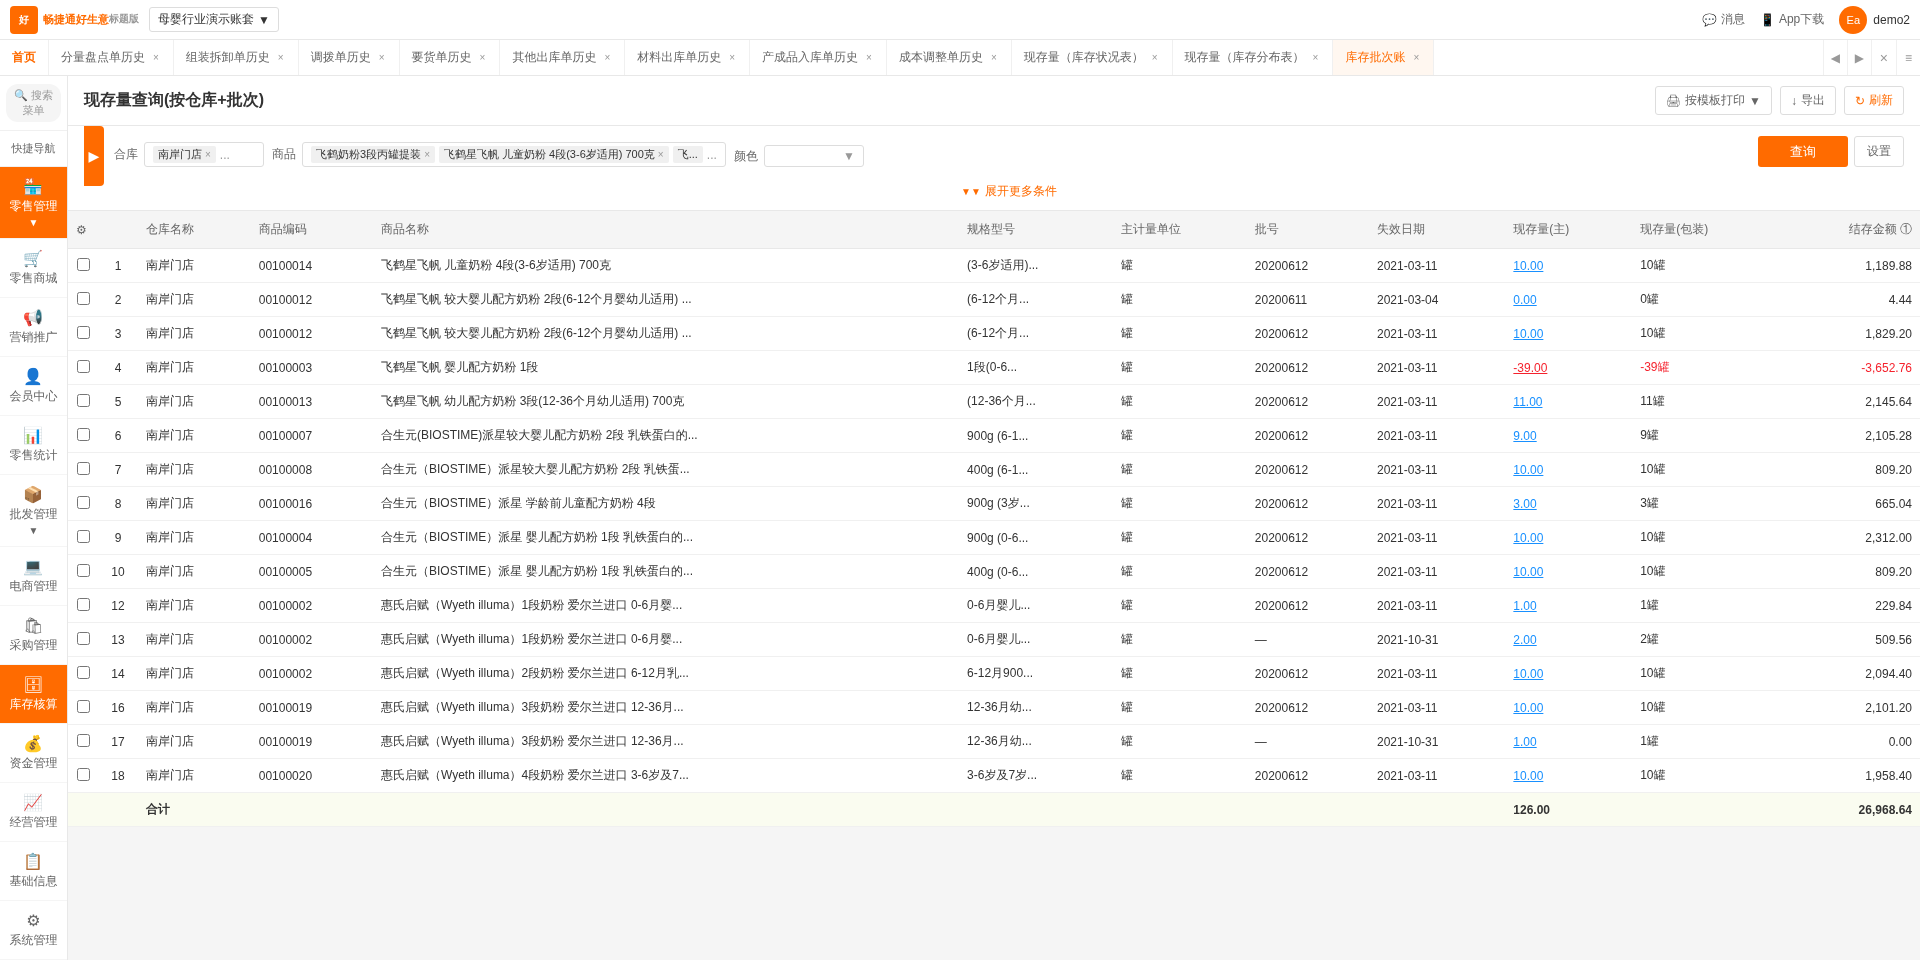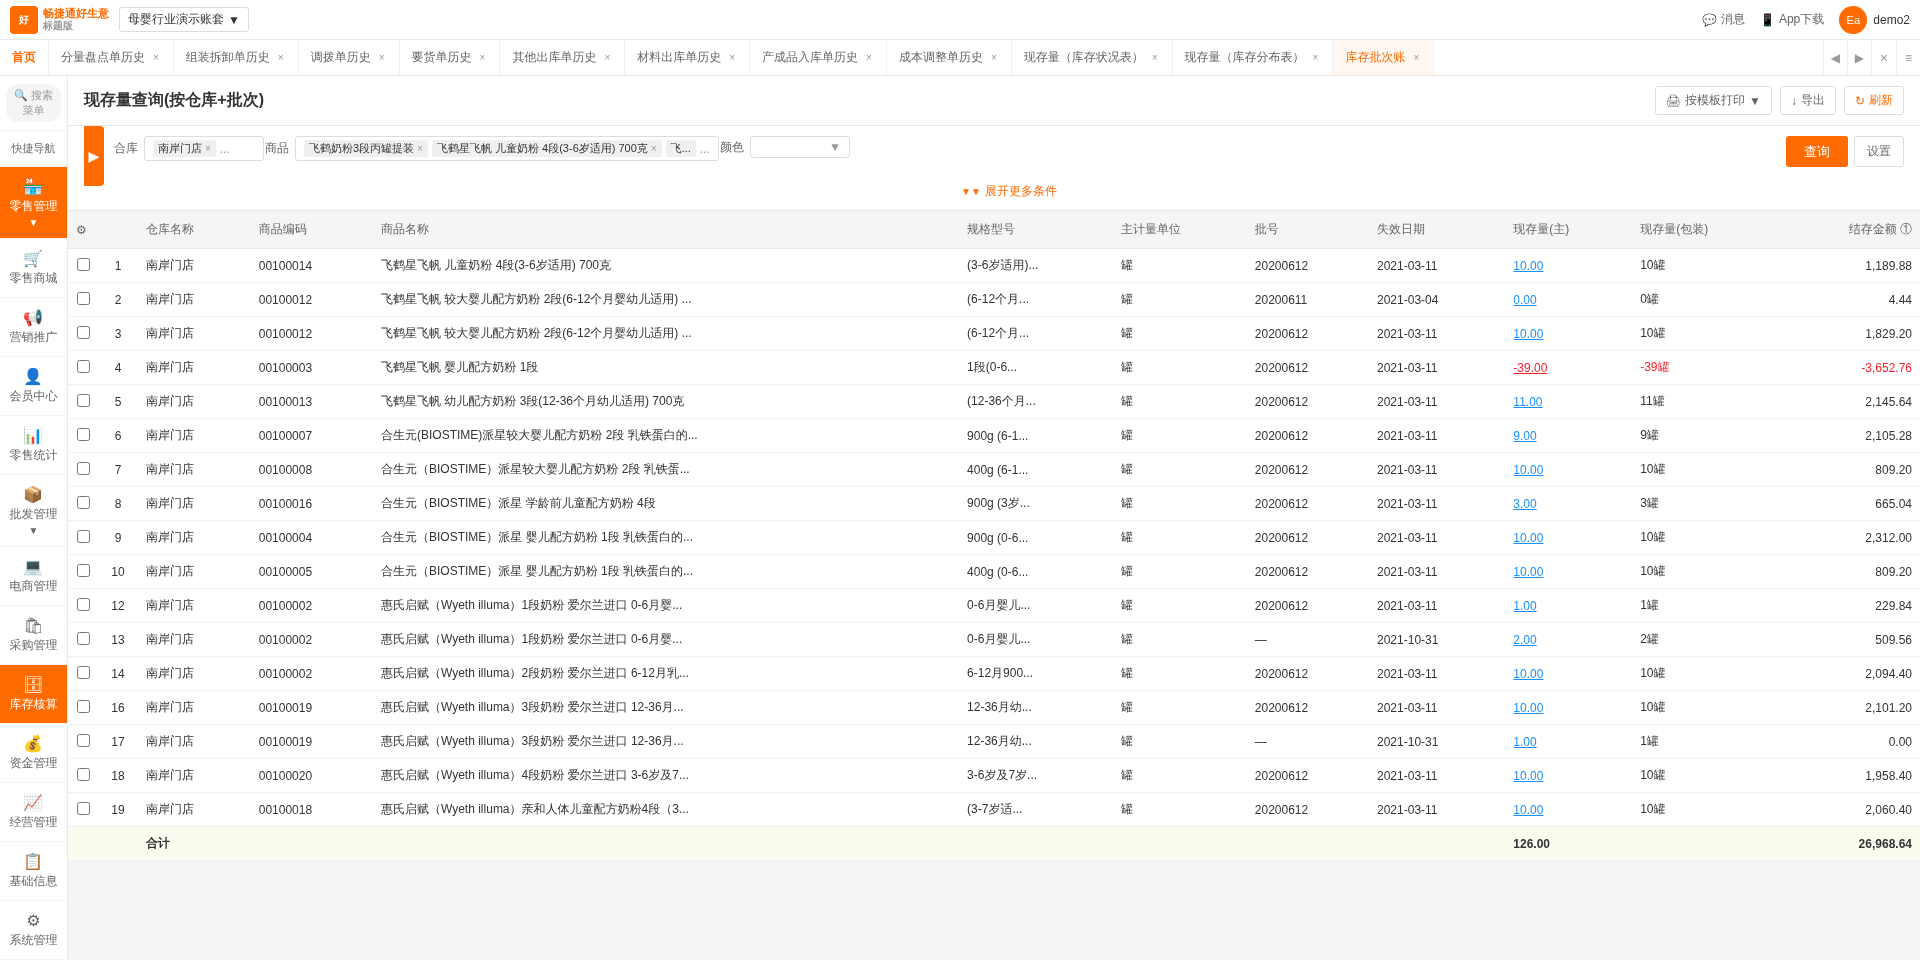--- a/index.html
+++ b/index.html
@@ -96,7 +96,7 @@
   <div class="top-bar-left">
     <div class="logo-area">
       <div class="logo-icon">好</div>
-      <div style="display:flex;flex-direction:column;line-height:1.2">
+      <div style="display:flex;flex-direction:row;line-height:1.2">
         <span style="font-size:11px;color:#ff6b00">畅捷通好生意</span>
         <span style="font-size:10px;color:#999">标题版</span>
       </div>

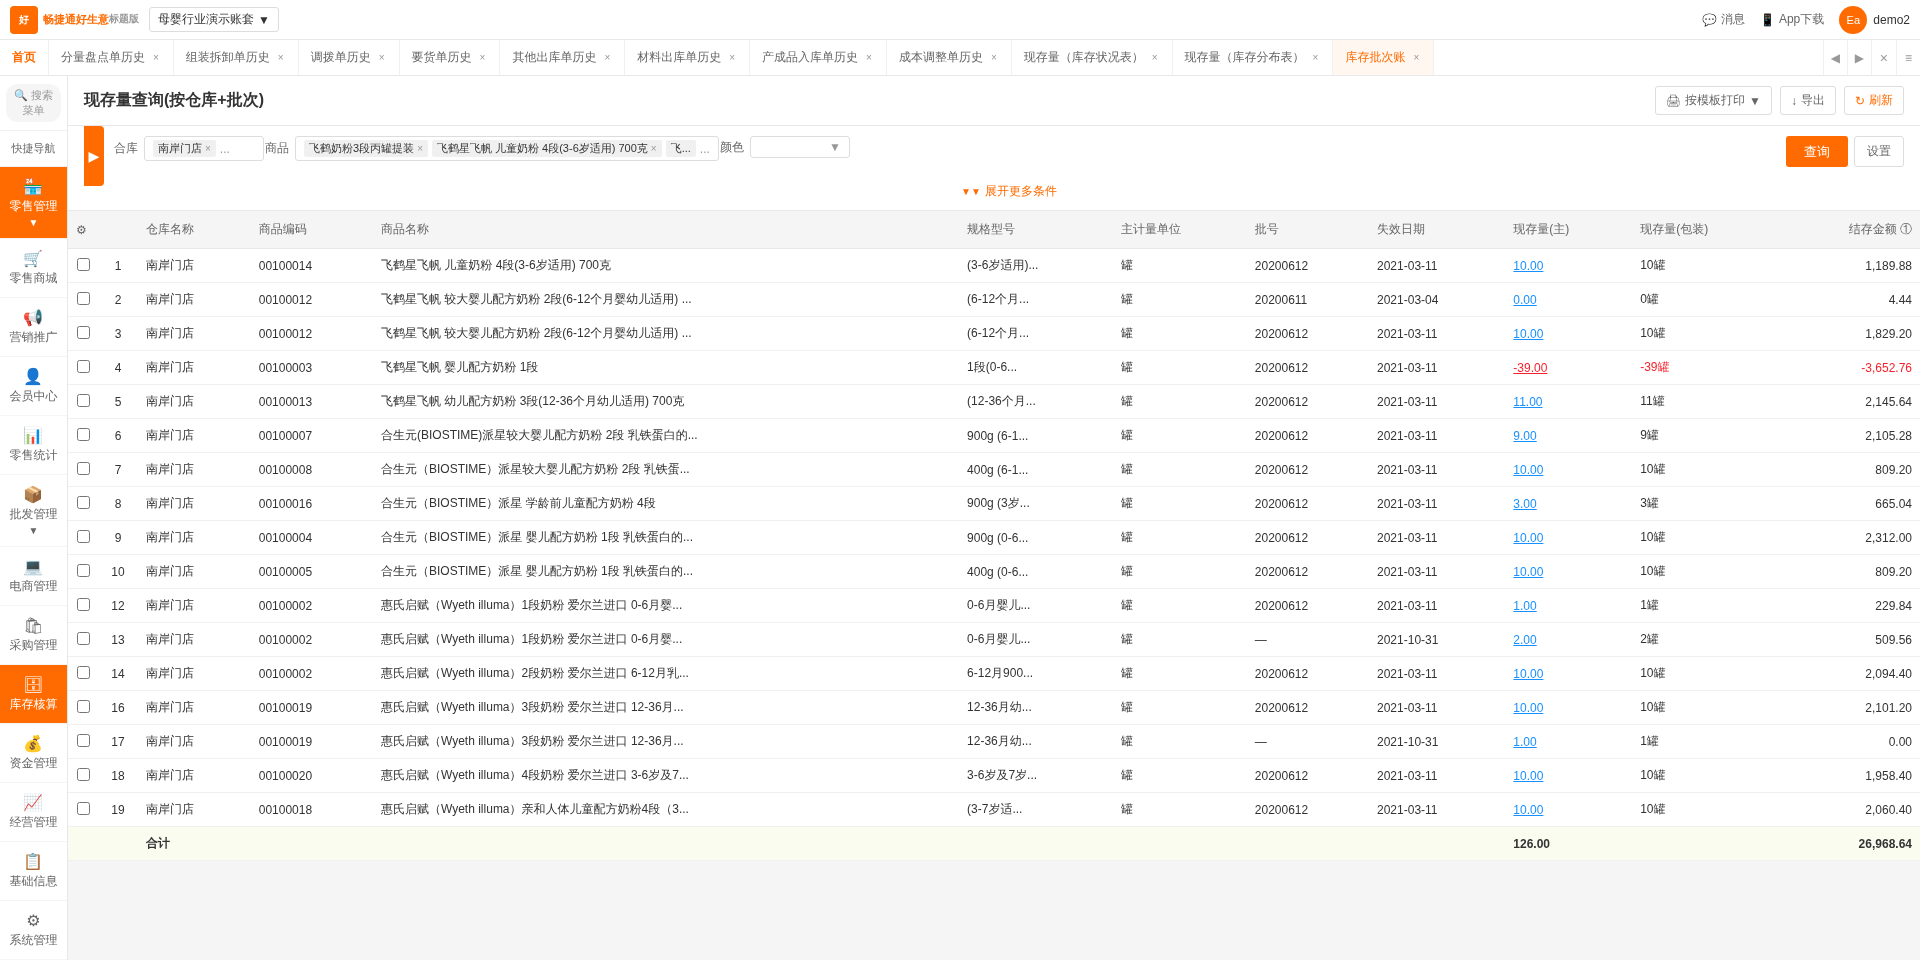--- a/index.html
+++ b/index.html
@@ -51,7 +51,7 @@
     
     
     .filter-area { background: #fff; padding: 10px 16px; border-bottom: 1px solid #e8e8e8; }
-    .filter-row { display: flex; align-items: flex-start; gap: 1px; flex-wrap: wrap; }
+    .filter-row { display: flex; align-items: flex-end; gap: 8px; flex-wrap: wrap; }
     .filter-group { display: flex; align-items: center; gap: 6px; }
     .filter-label { font-size: 12px; color: #666; white-space: nowrap; }
     .filter-expand-btn { display: flex; align-items: center; gap: 4px; color: #ff6b00; cursor: pointer; font-size: 12px; margin: 8px auto 0; justify-content: center; }

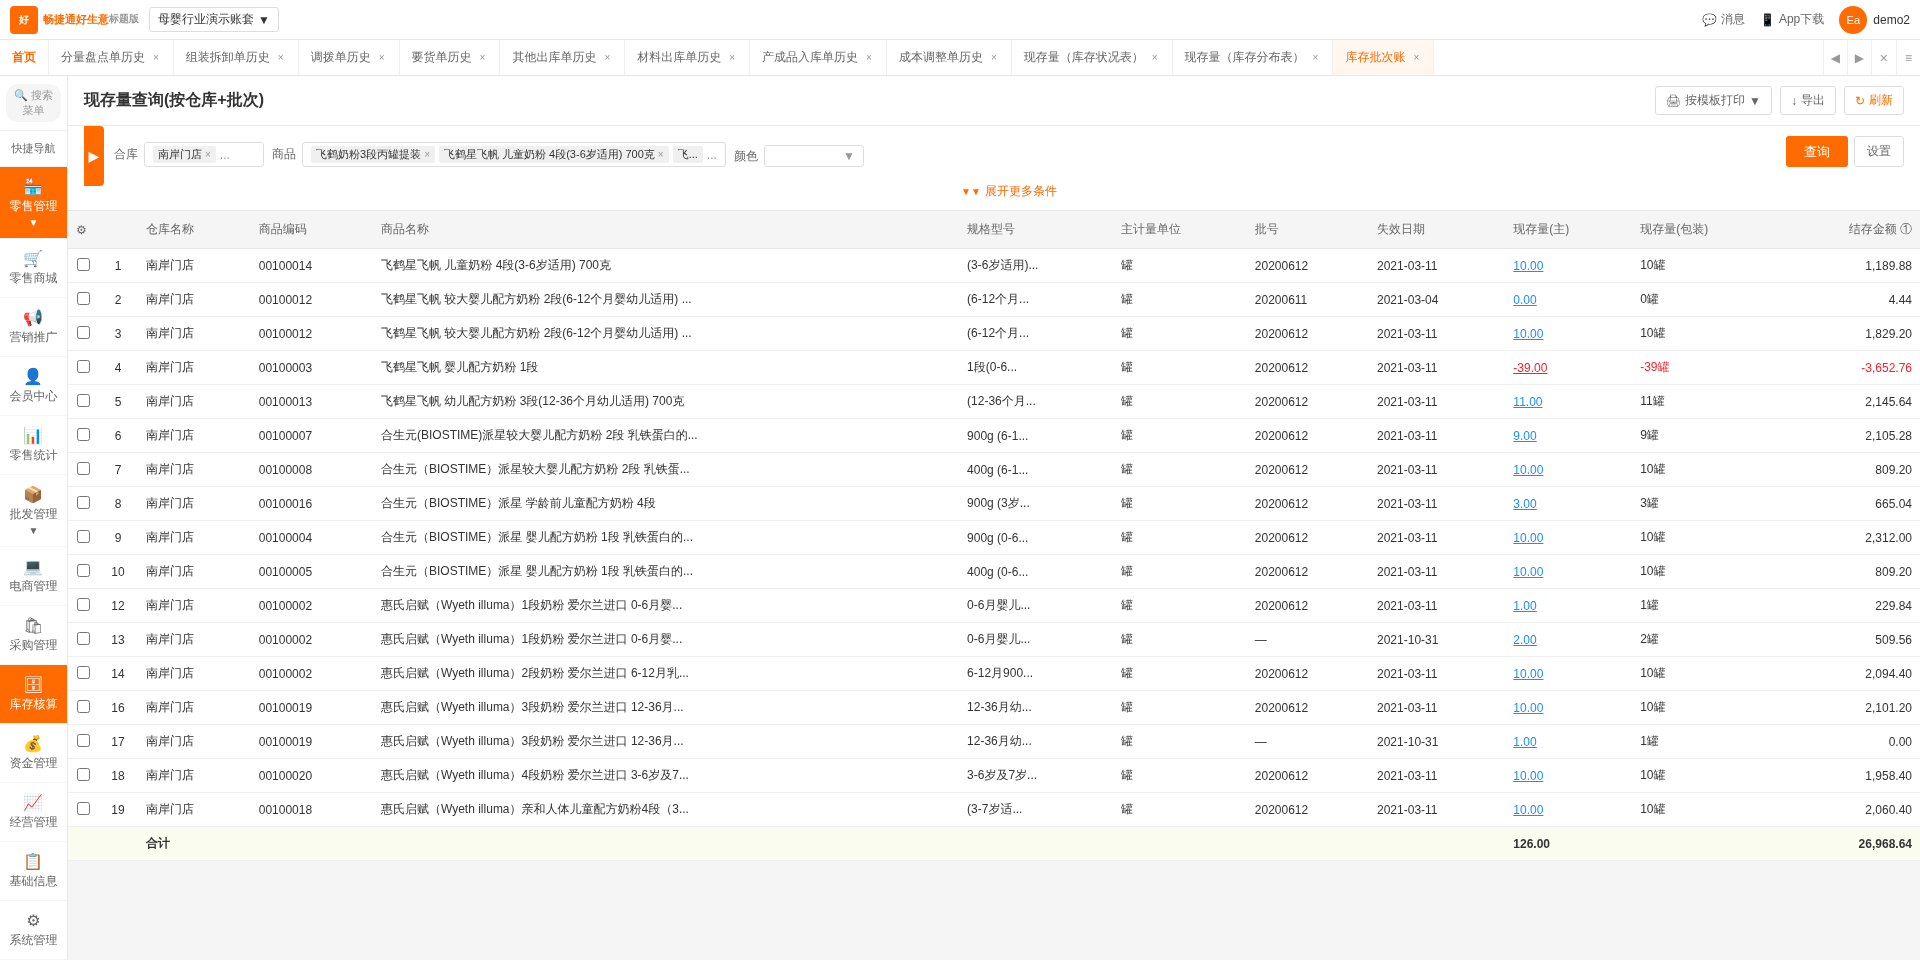--- a/index.html
+++ b/index.html
@@ -60,7 +60,7 @@
     .tag { display: flex; align-items: center; gap: 3px; background: #f0f0f0; border-radius: 2px; padding: 1px 5px; font-size: 11px; color: #333; }
     .tag .tag-close { cursor: pointer; color: #999; font-size: 10px; }
     .filter-dots { color: #999; cursor: pointer; }
-    .btn-query { background: #ff6b00; color: white; border: none; border-radius: 3px; padding: 6px 18px; cursor: pointer; font-size: 13px; }
+    .btn-query { background: #ff6b00; color: white; border: none; border-radius: 3px; padding: 6px 32px; cursor: pointer; font-size: 13px; }
     .btn-settings { background: #fff; color: #666; border: 1px solid #ddd; border-radius: 3px; padding: 6px 12px; cursor: pointer; font-size: 12px; }
     
     

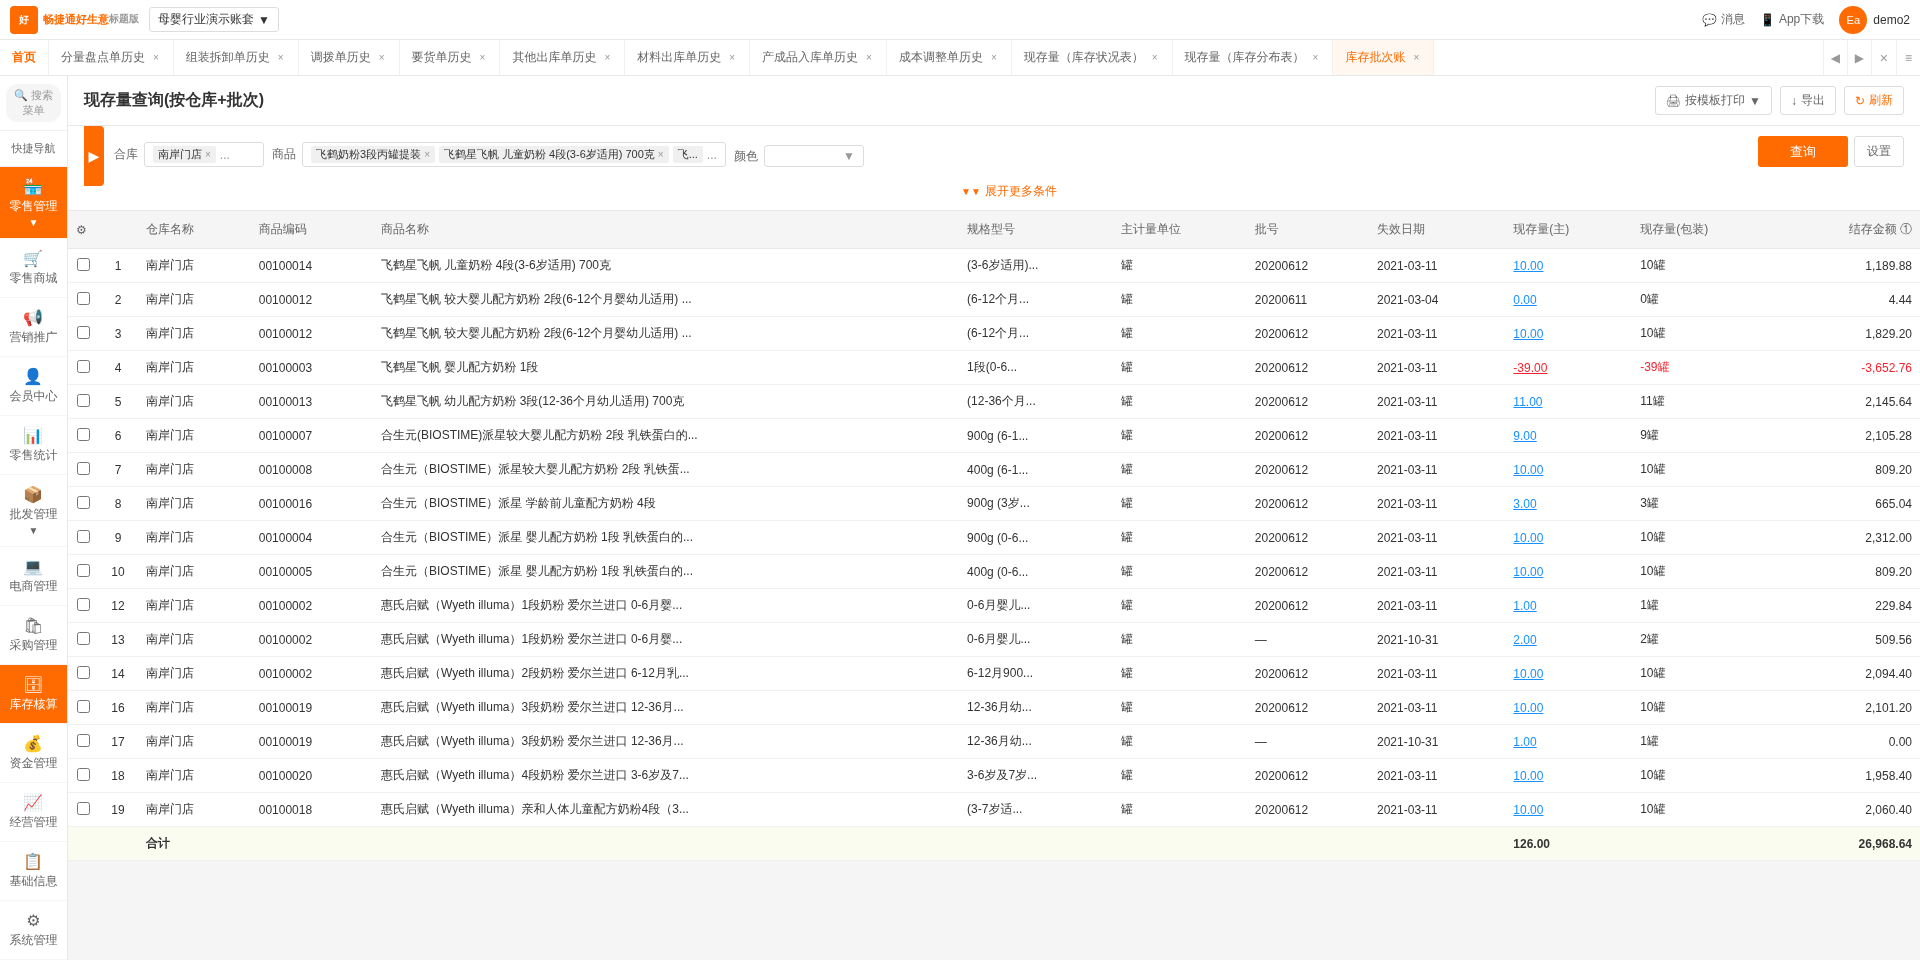--- a/index.html
+++ b/index.html
@@ -569,20 +569,6 @@
     <td><span class="">10罐</span></td>
     <td class="text-right">1,958.40</td>
   </tr>
-            <tr>
-    <td class="checkbox-cell"><input type="checkbox" style=""></td>
-    <td class="text-center">19</td>
-    <td>南岸门店</td>
-    <td>00100018</td>
-    <td>惠氏启赋（Wyeth illuma）亲和人体儿童配方奶粉4段（3...</td>
-    <td>(3-7岁适...</td>
-    <td>罐</td>
-    <td>20200612</td>
-    <td>2021-03-11</td>
-    <td><span class="link-val">10.00</span></td>
-    <td><span class="">10罐</span></td>
-    <td class="text-right">2,060.40</td>
-  </tr>
             <tr class="summary-row">
   <td></td>
   <td></td>

